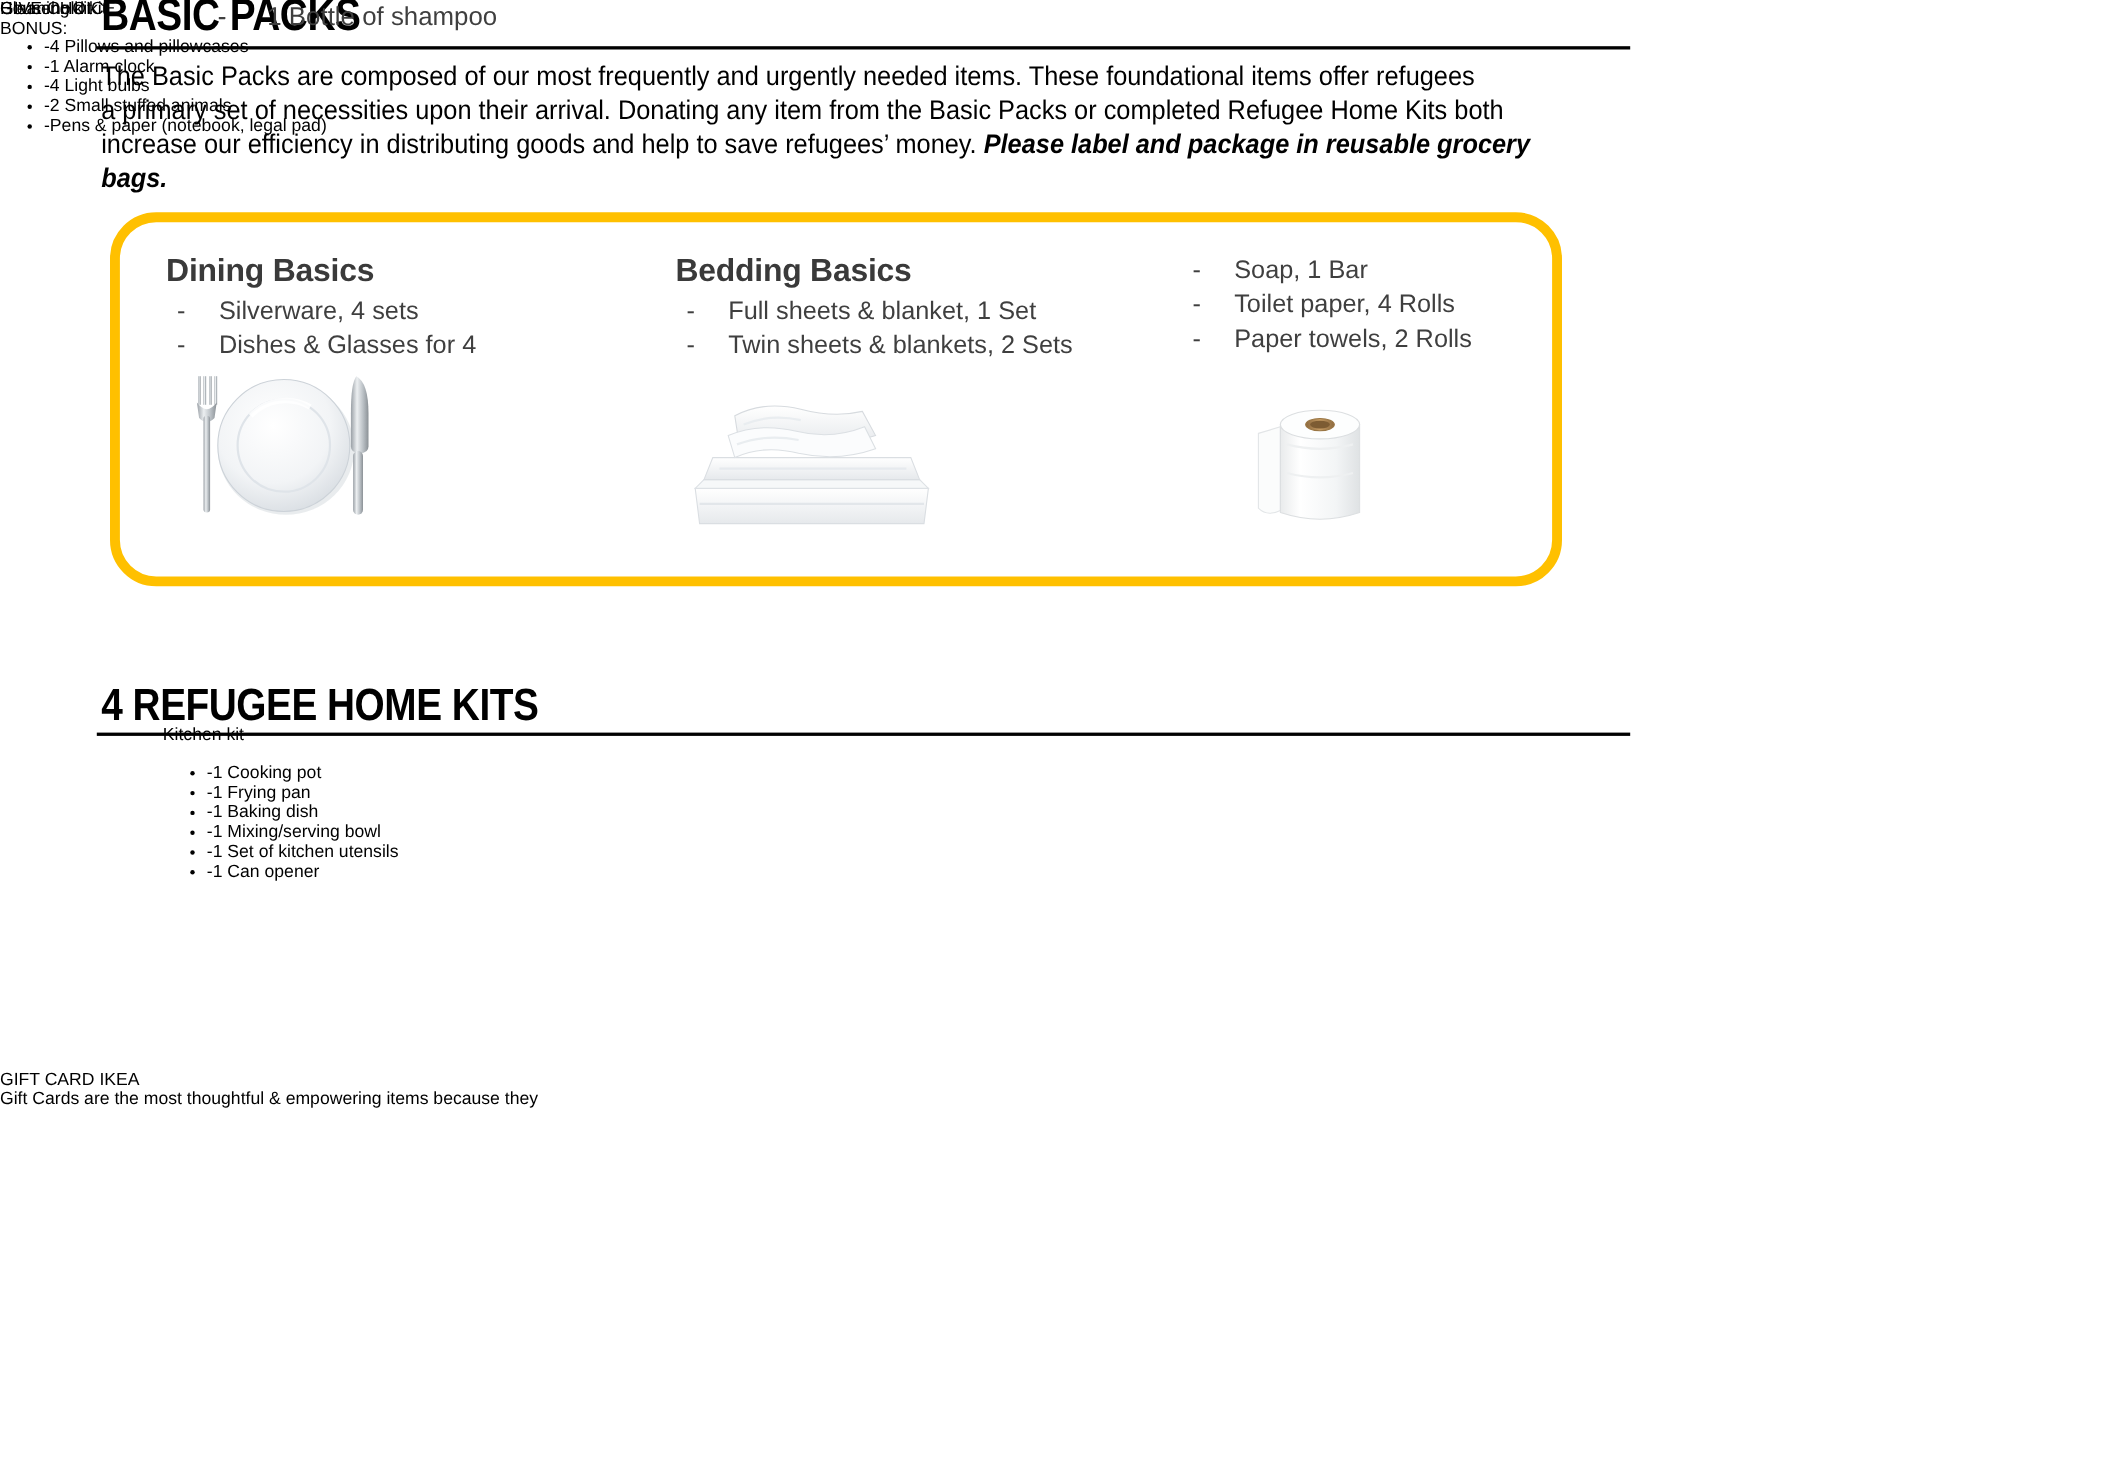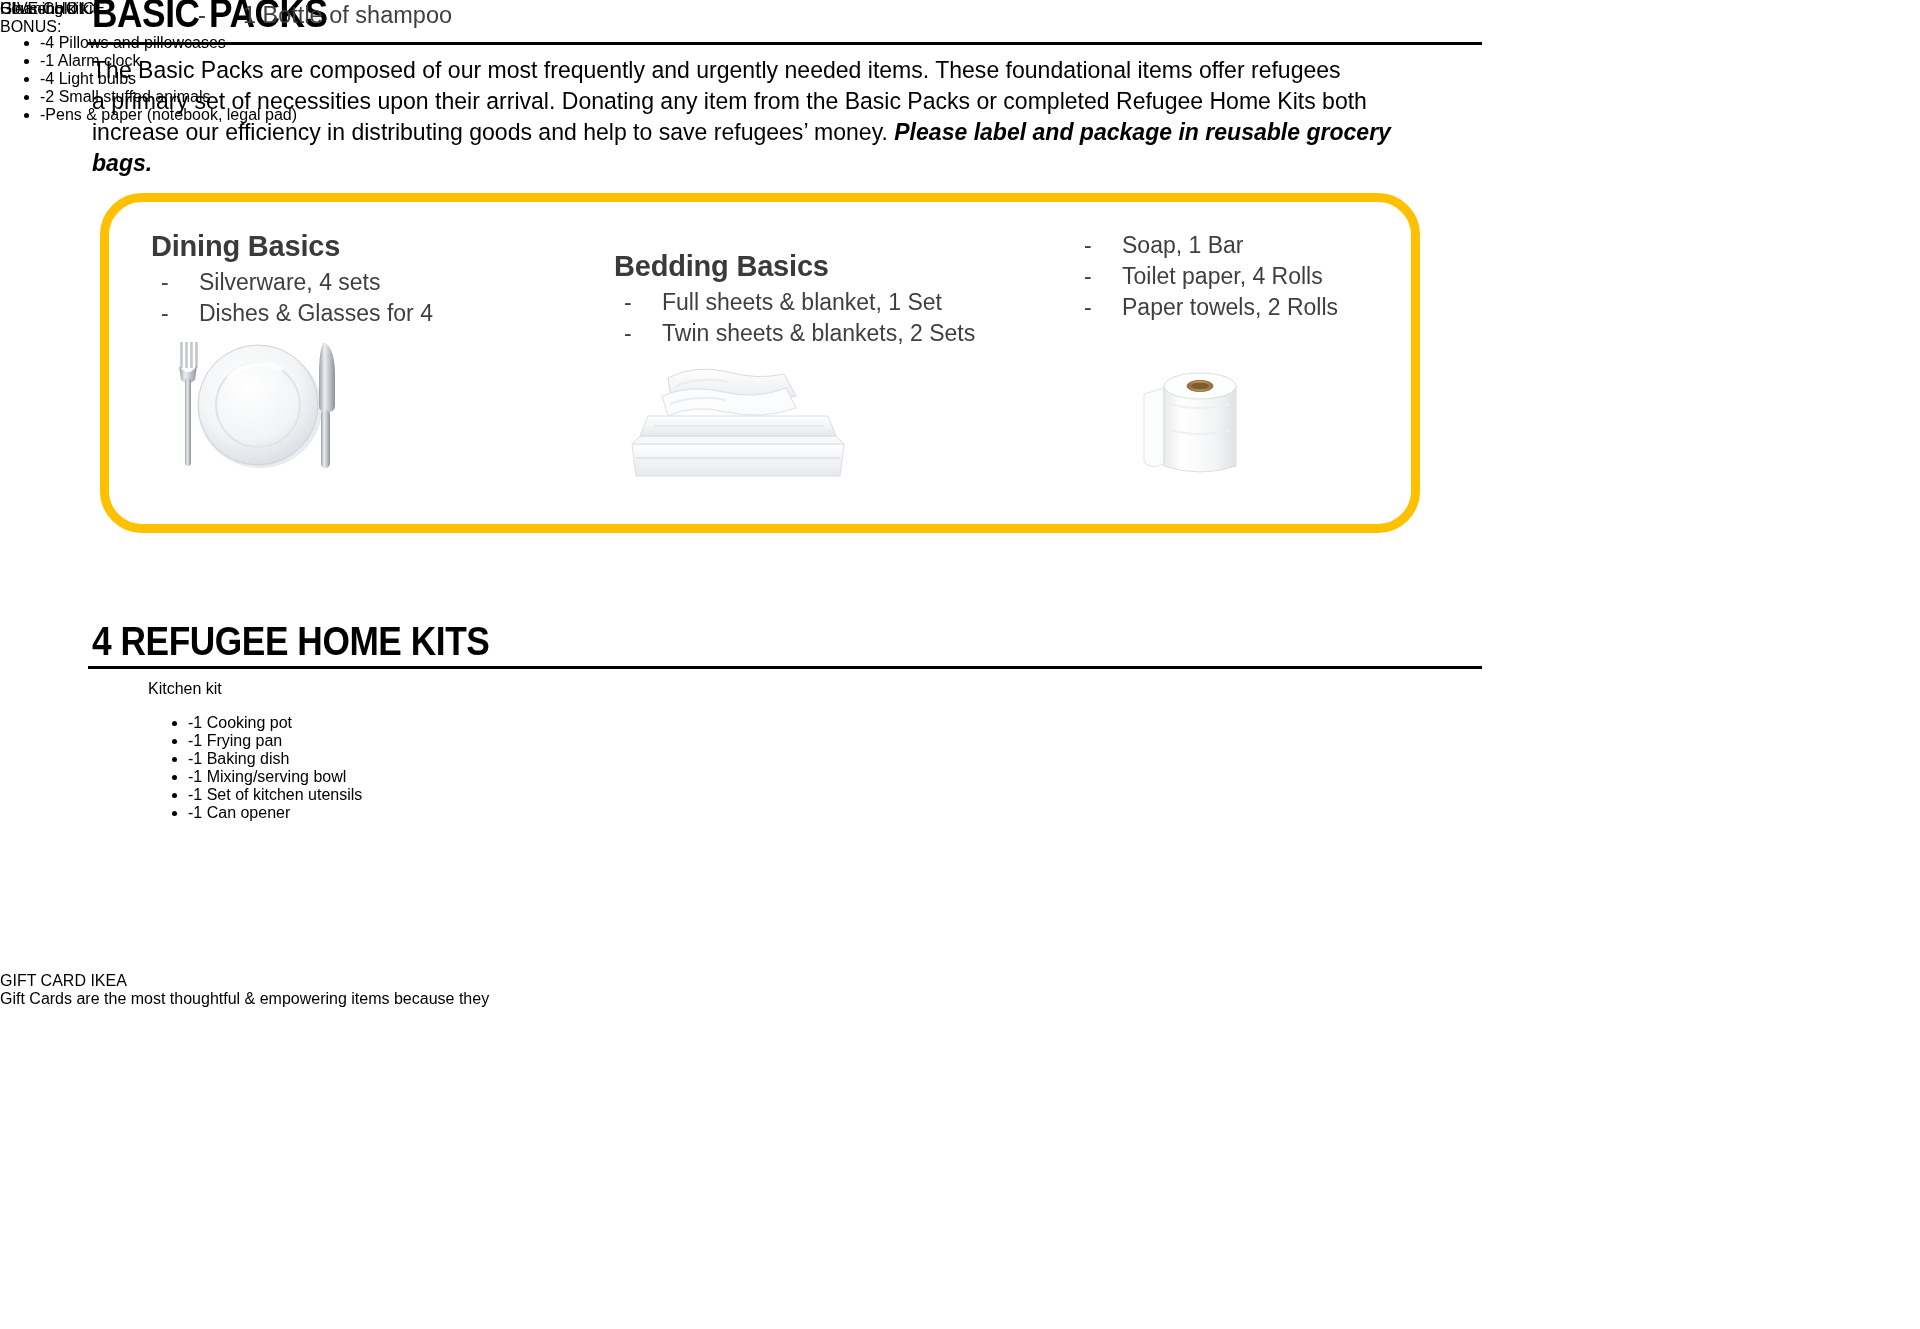--- a/index.html
+++ b/index.html
@@ -87,7 +87,7 @@
     top: 28px;
   }
   #pack-col-dining   { left: 42px;  width: 450px; }
-  #pack-col-bedding  { left: 505px; width: 450px; margin-top: 20px; }
+  #pack-col-bedding  { left: 505px; width: 450px; }
   #pack-col-bathroom { left: 965px; width: 340px; }
 
   .pack-title {

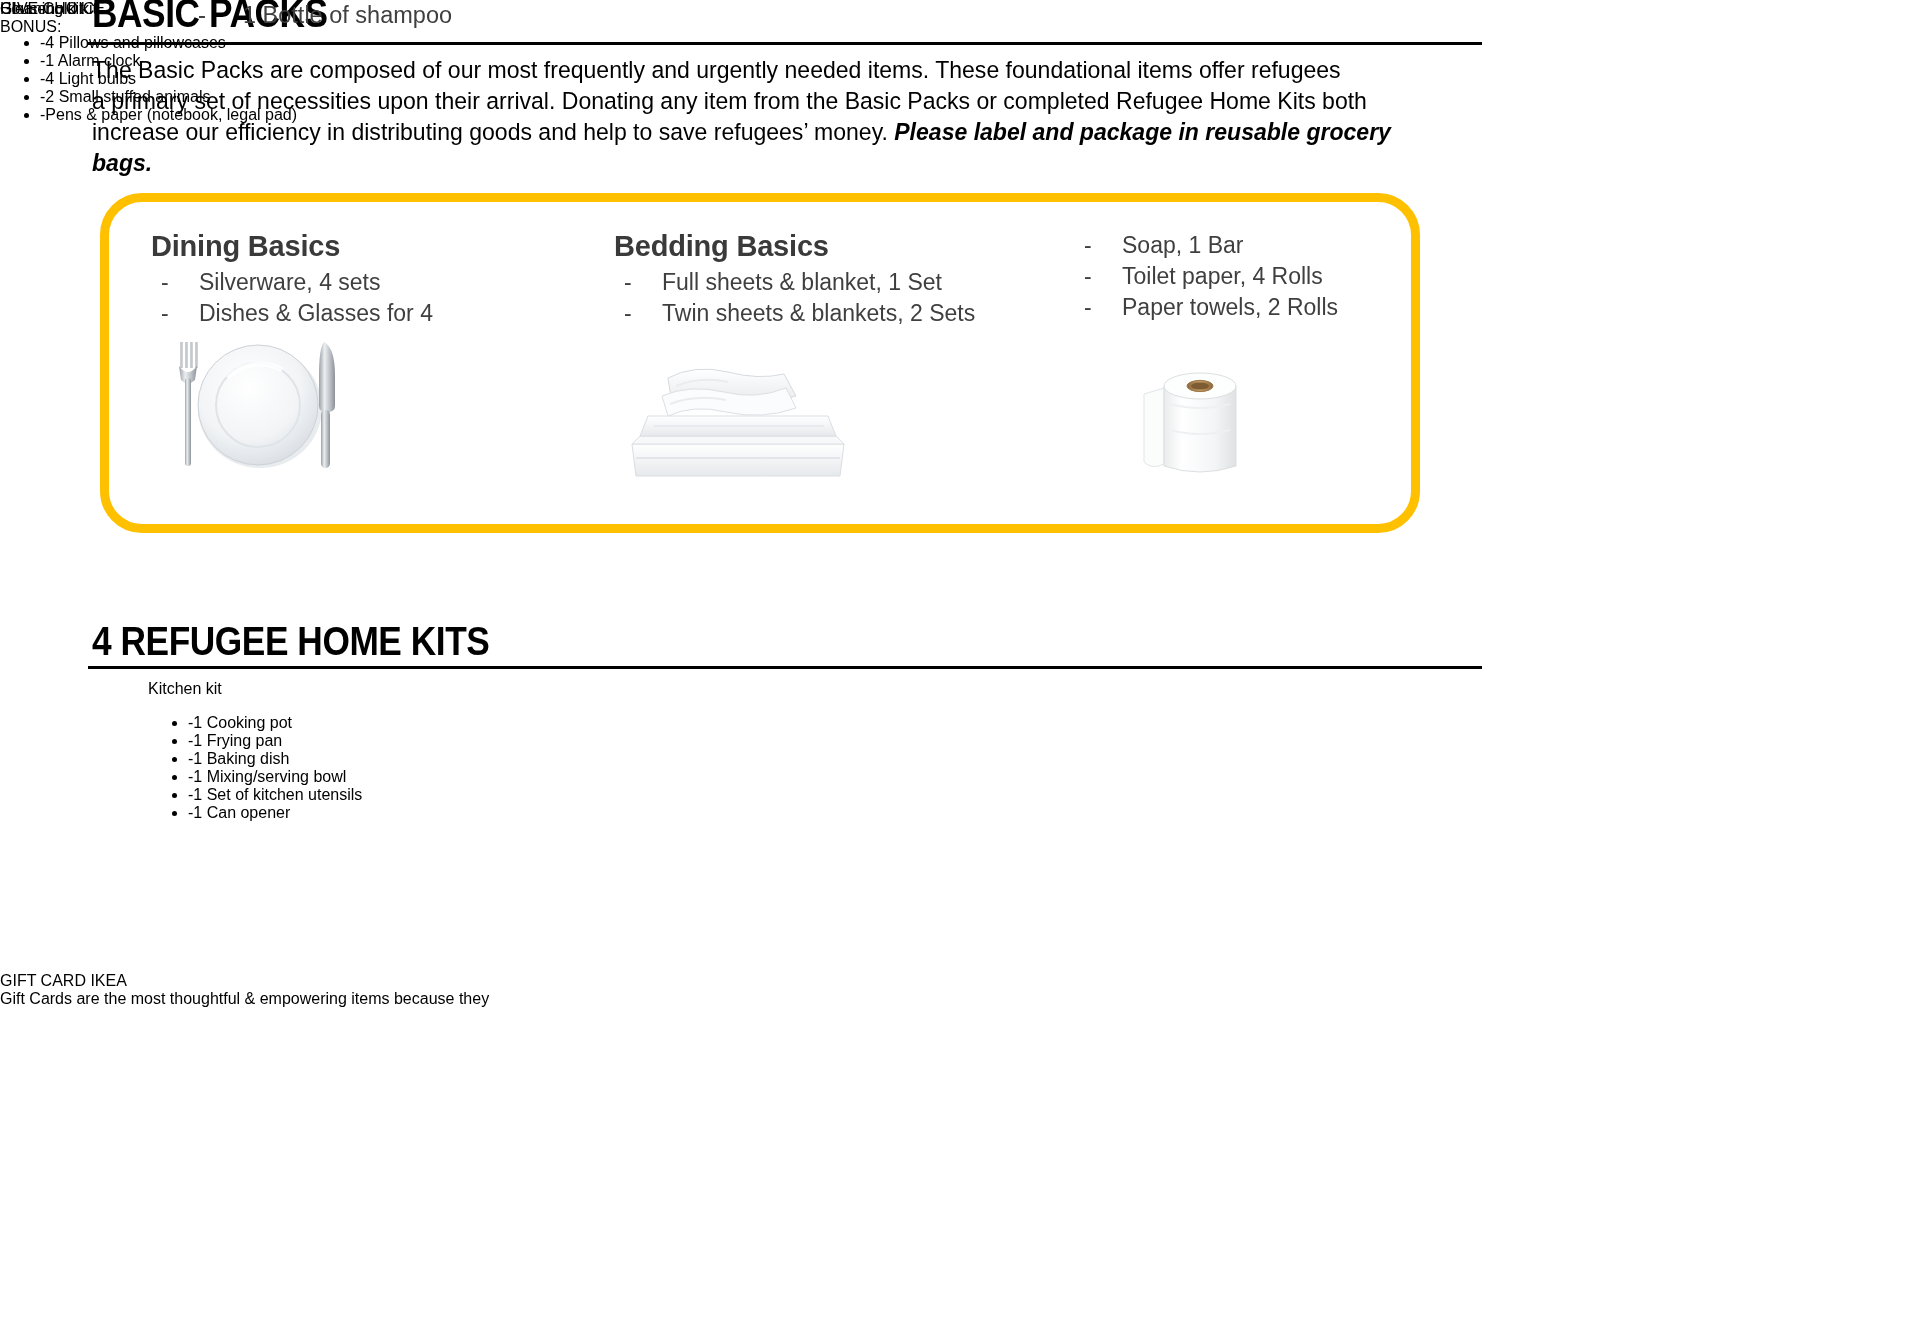--- a/index.html
+++ b/index.html
@@ -124,7 +124,7 @@
 
   
   .kit-block { position: absolute; }
-  #kit-kitchen   { left: 148px; top: 680px;  width: 440px; }
+  #kit-kitchen   { left: 148px; top: 660px;  width: 440px; }
   #kit-bathroom  { left: 148px; top": 0; top: 952px; width: 440px; }
   #kit-household { left: 610px; top: 690px;  width: 470px; }
   #kit-cleaning  { left: 610px; top: 952px;  width: 470px; }

